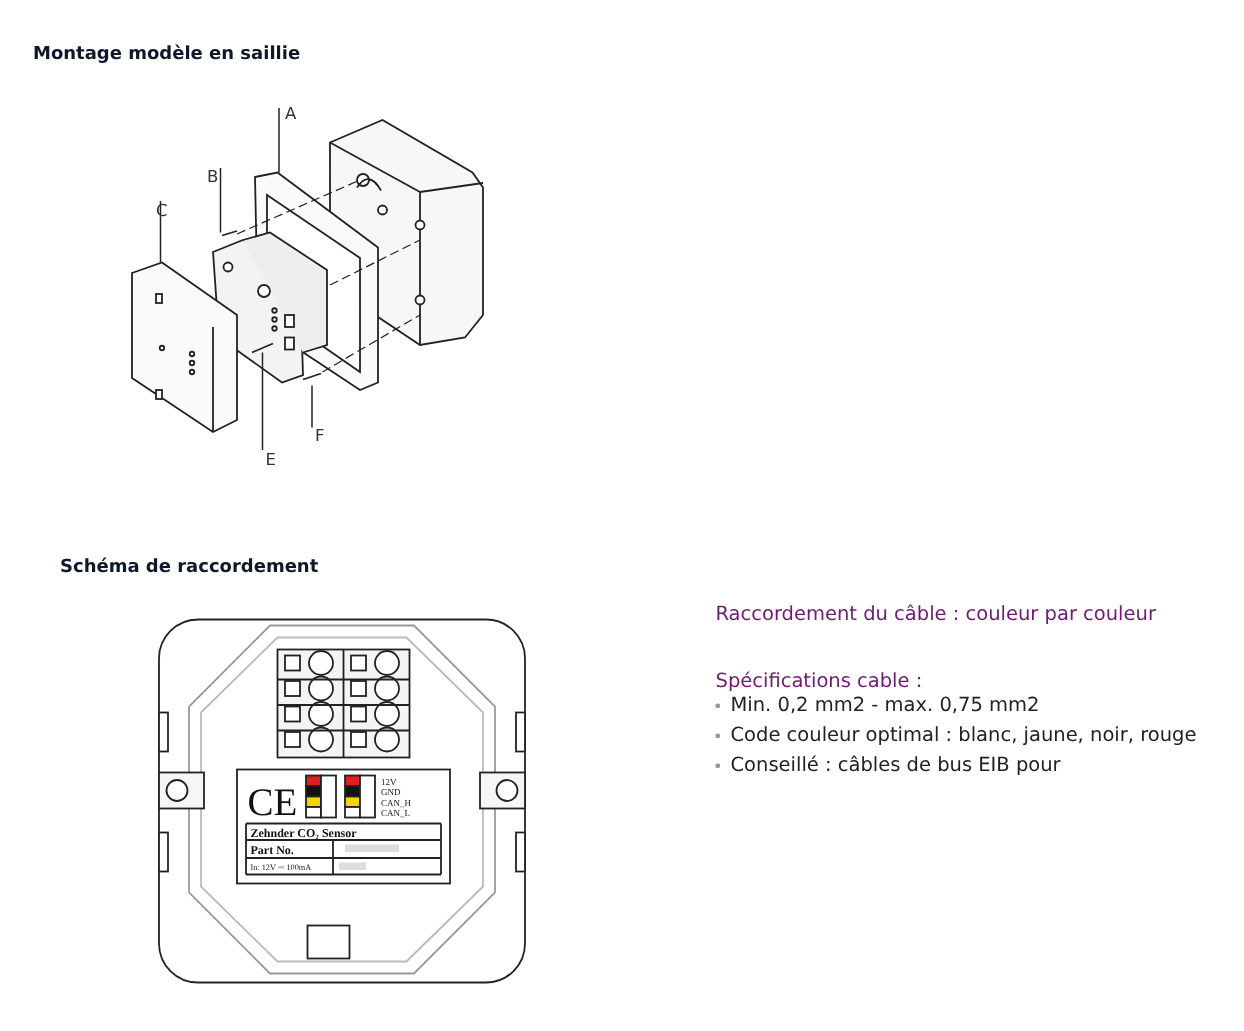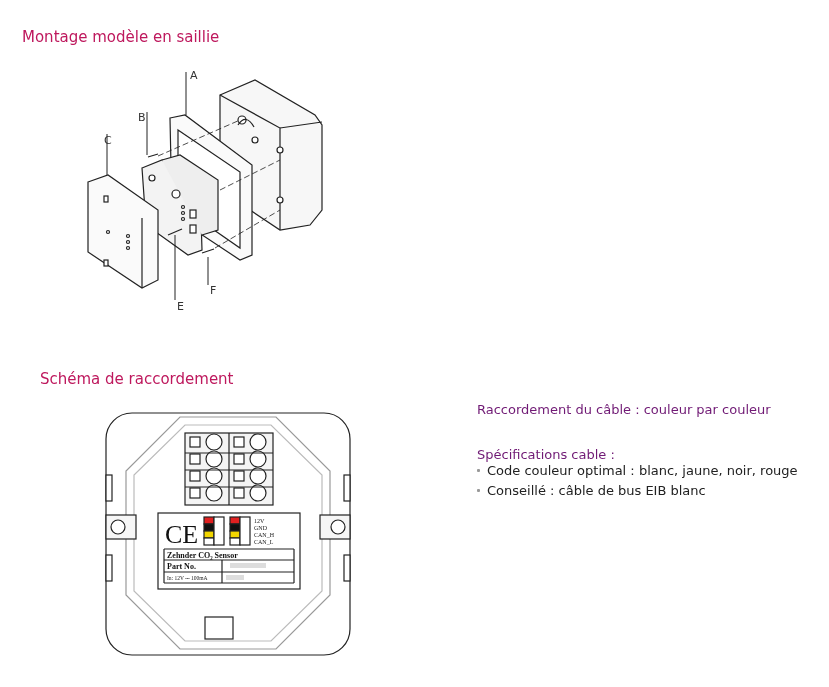--- a/index.html
+++ b/index.html
@@ -6,7 +6,7 @@
   body { width:829px; height:687px; position:relative; overflow:hidden;
          font-family:"DejaVu Sans","Liberation Sans",sans-serif; color:#222; }
   .abs { position:absolute; }
-  .heading { font-size:15px; color:#be185d; white-space:nowrap; }
+  .heading { font-size:12px; color:#0f172a; white-space:nowrap;font-weight:bold; }
   .txt { font-size:13px; color:#701a75; white-space:nowrap; }
   .spec-list { list-style:none; margin:0; padding:0; }
   .spec-list li { font-size:13px; line-height:20px; white-space:nowrap; position:relative; padding-left:10px; }

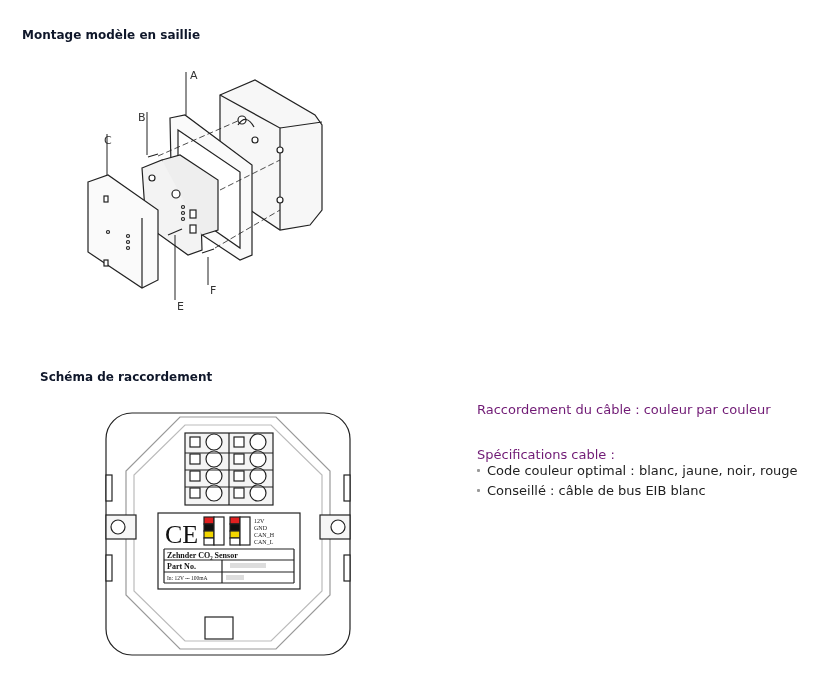--- a/index.html
+++ b/index.html
@@ -154,6 +154,7 @@
 <div class="abs txt" style="left:477px;top:402px;">Raccordement du câble : couleur par couleur</div>
 <div class="abs txt" style="left:477px;top:447px;text-align:center;">Spécifications cable :</div>
 <ul class="abs spec-list" style="left:477px;top:461px;">
+  <li>Min. 0,2 mm2 - max. 0,75 mm2</li>
   <li>Code couleur optimal : blanc, jaune, noir, rouge</li>
   <li>Conseillé : câble de bus EIB blanc</li>
 </ul>

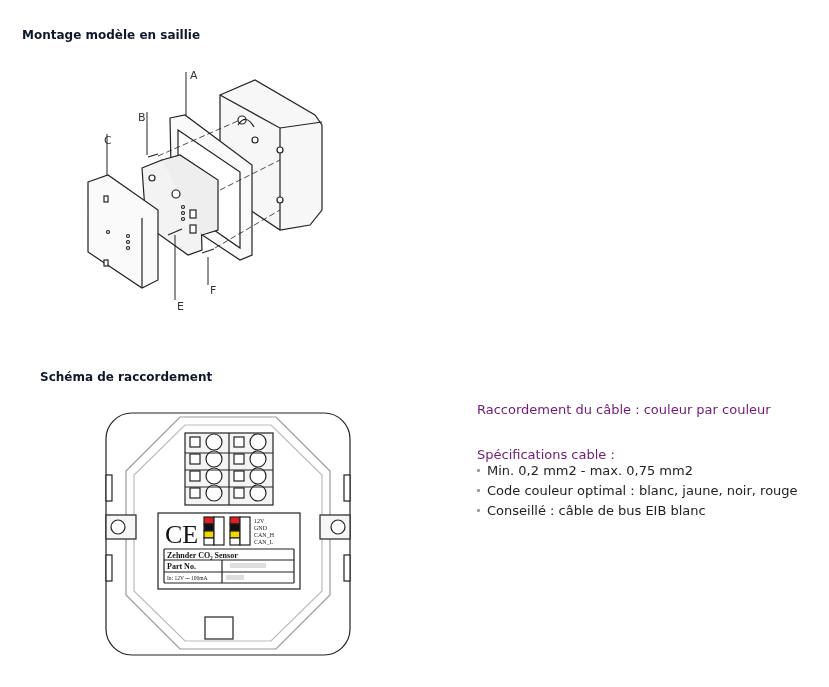--- a/index.html
+++ b/index.html
@@ -156,7 +156,7 @@
 <ul class="abs spec-list" style="left:477px;top:461px;">
   <li>Min. 0,2 mm2 - max. 0,75 mm2</li>
   <li>Code couleur optimal : blanc, jaune, noir, rouge</li>
-  <li>Conseillé : câble de bus EIB blanc</li>
+  <li>Conseillé : câbles de bus EIB pour</li>
 </ul>
 
 </body></html>

